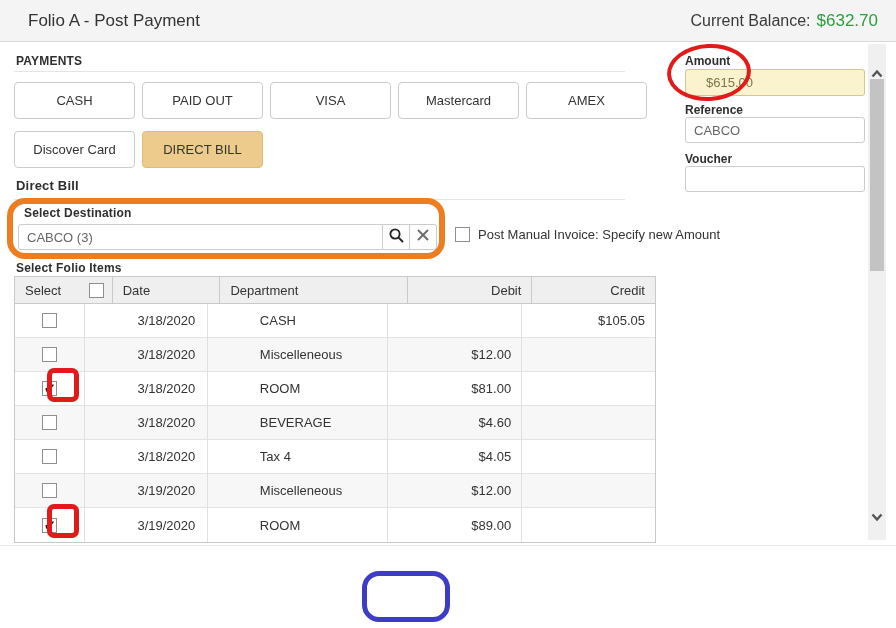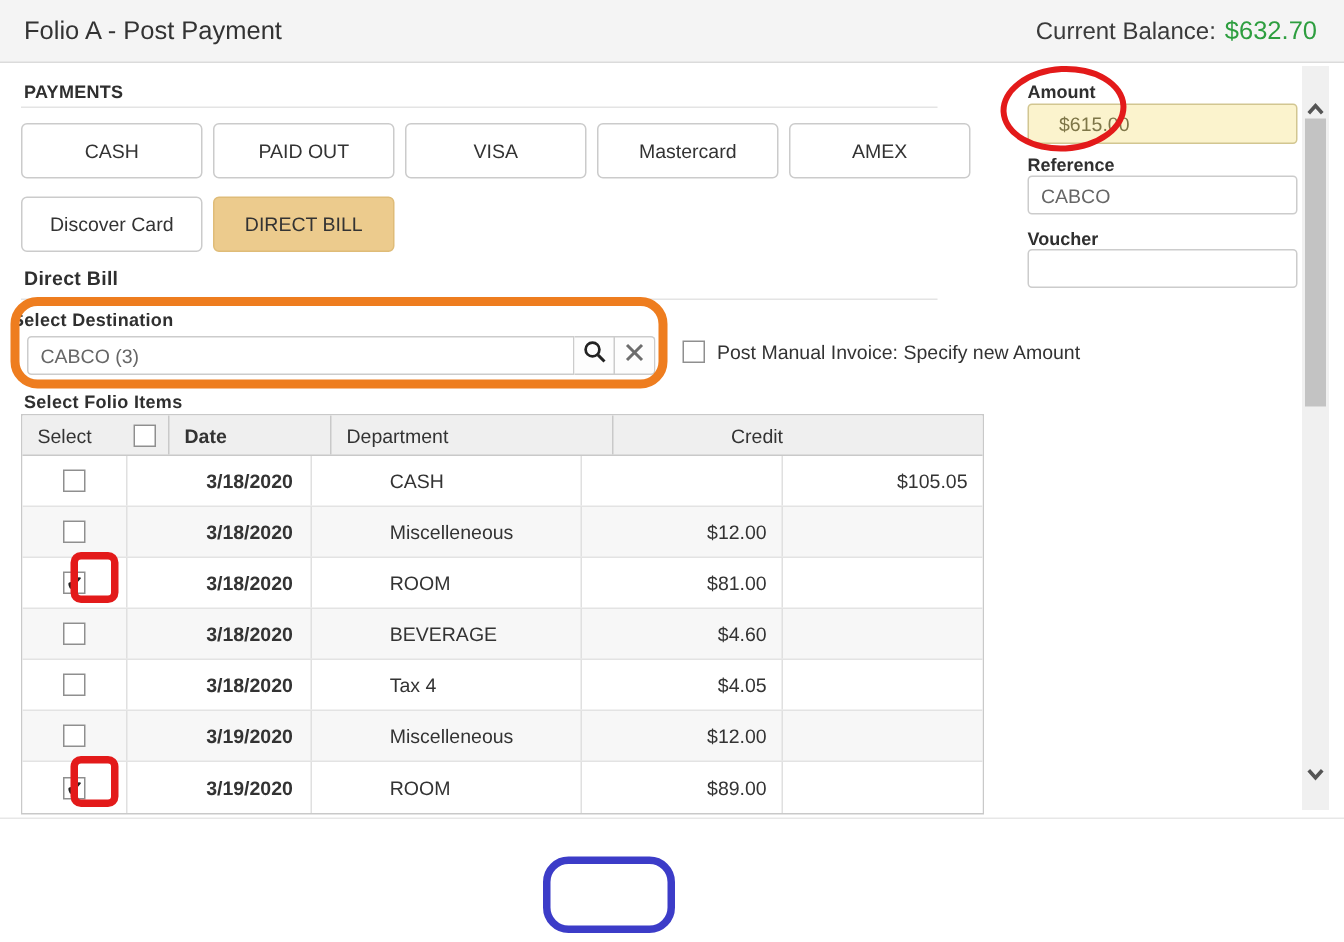--- a/index.html
+++ b/index.html
@@ -9,7 +9,7 @@
 
   
   .titlebar { left:0; top:0; width:896px; height:42px; background:#f4f4f4; border-bottom:1px solid #dbdbdb; }
-  .title { left:16px; top:0; height:42px; line-height:42px; font-size:17px; color:#333; }
+  .title { left:28px; top:0; height:42px; line-height:42px; font-size:17px; color:#333; }
   .balance { right:18px; top:0; height:42px; line-height:42px; font-size:16px; color:#3a3a3a; }
   .balance .val { color:var(--balance-green); margin-left:6px; font-size:17px; }
 

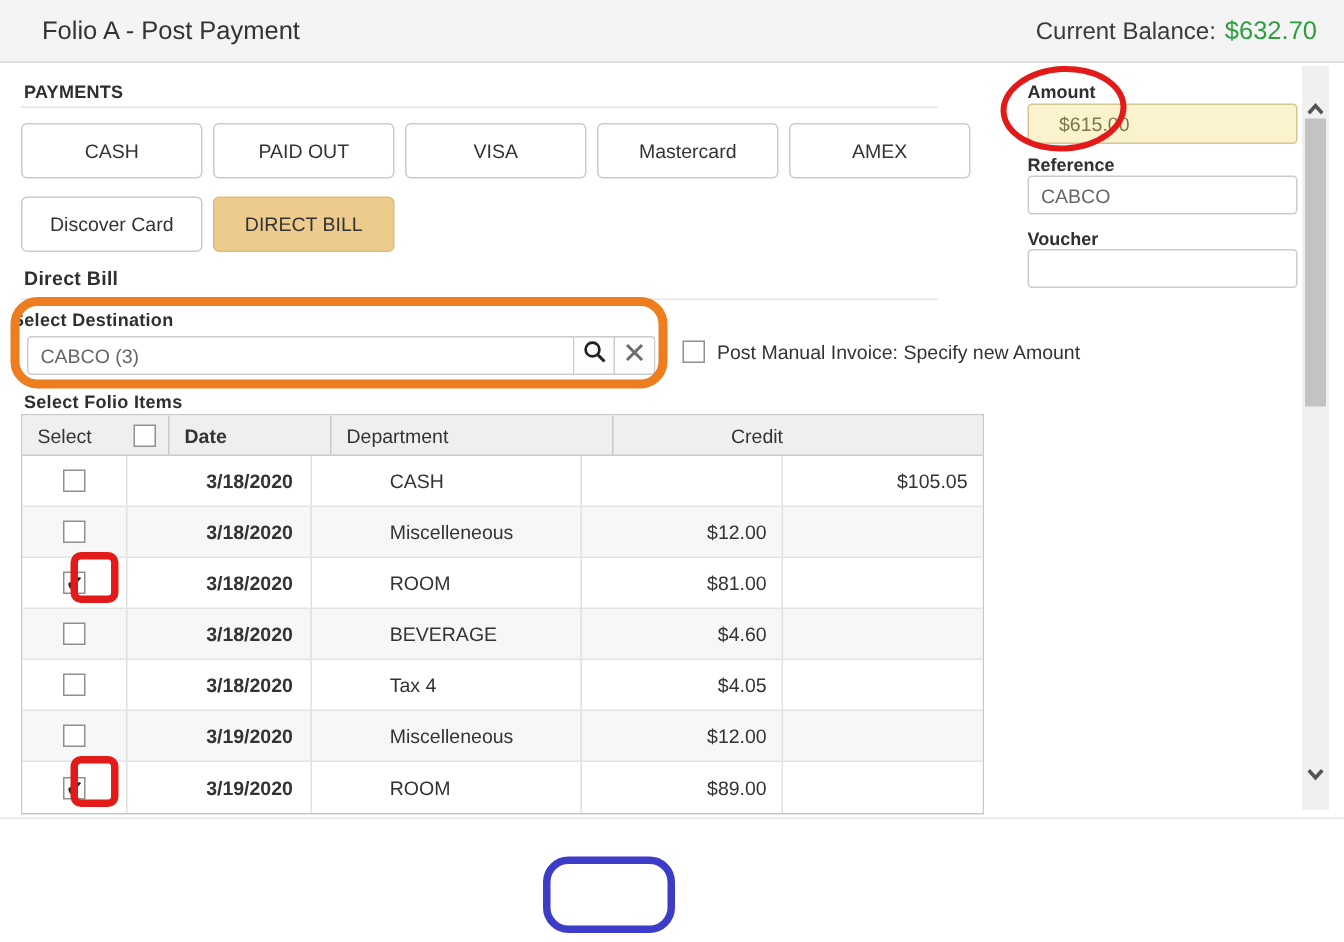--- a/index.html
+++ b/index.html
@@ -104,7 +104,7 @@
 
 <div class="abs seclabel" style="left:16px; top:178px; font-size:13px;">Direct Bill</div>
 <div class="abs hr" style="left:14px; top:199px; width:611px;"></div>
-<div class="abs seclabel" style="left:8px; top:206px;">Select Destination</div>
+<div class="abs seclabel" style="left:24px; top:206px;">Select Destination</div>
 
 <div class="abs destgroup">
   <input class="field destinput" value="CABCO (3)" style="">

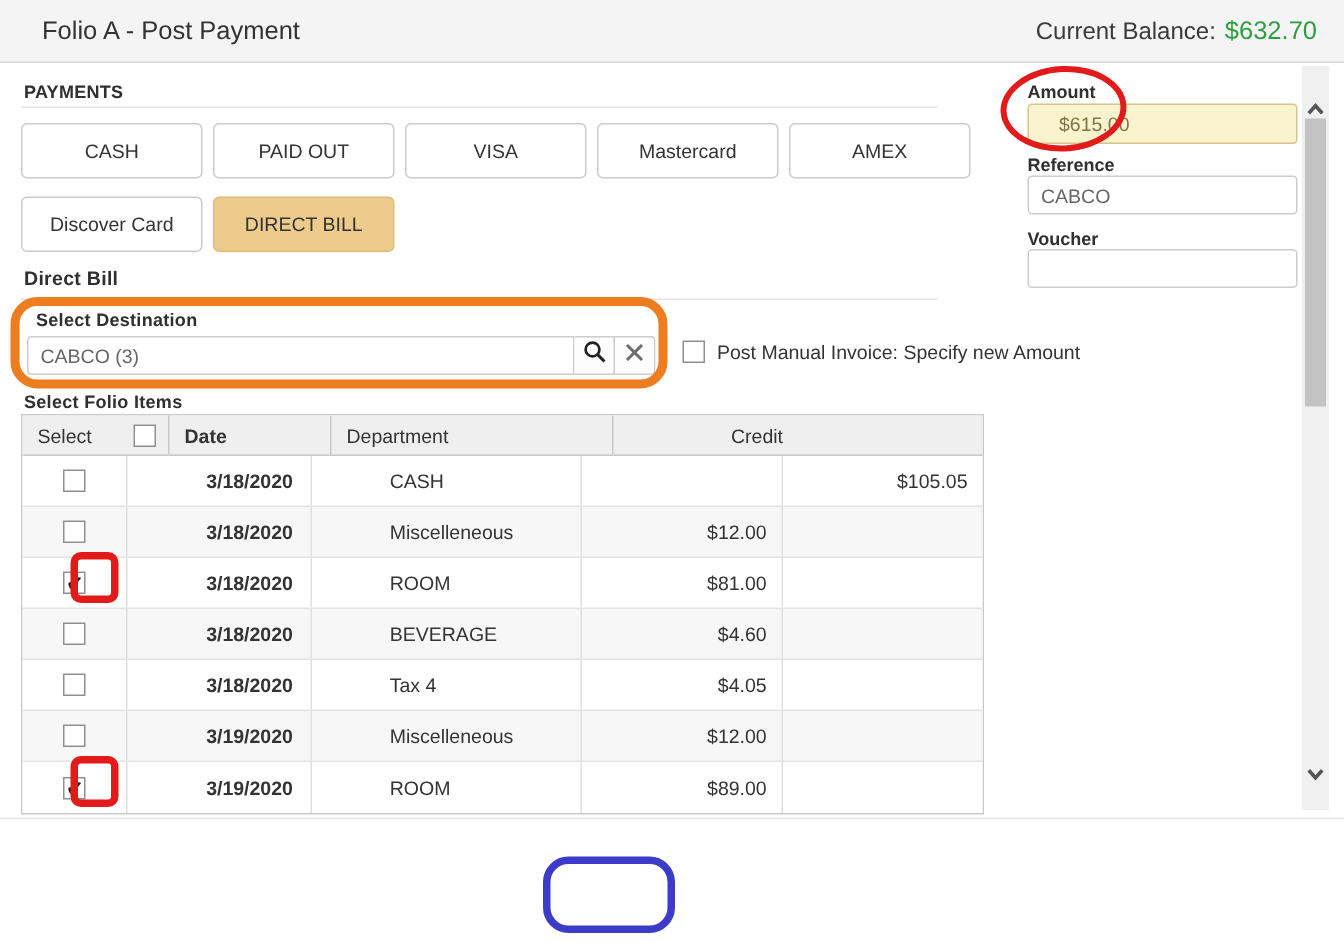--- a/index.html
+++ b/index.html
@@ -53,7 +53,7 @@
   .trow:last-child { border-bottom:none; }
   .td { font-size:13px; color:#333; display:flex; align-items:center; border-right:1px solid #e0e0e0; }
   .c0 { width:98px; }
-  .c1 { width:108px; padding-left:10px;font-weight:bold; }
+  .c1 { width:108px; padding-left:10px; }
   .c2 { width:188px; padding-left:10px; }
   .c3 { width:125px; justify-content:flex-end; padding-right:10px; }
   .c4 { width:123px; justify-content:flex-end; padding-right:10px; }

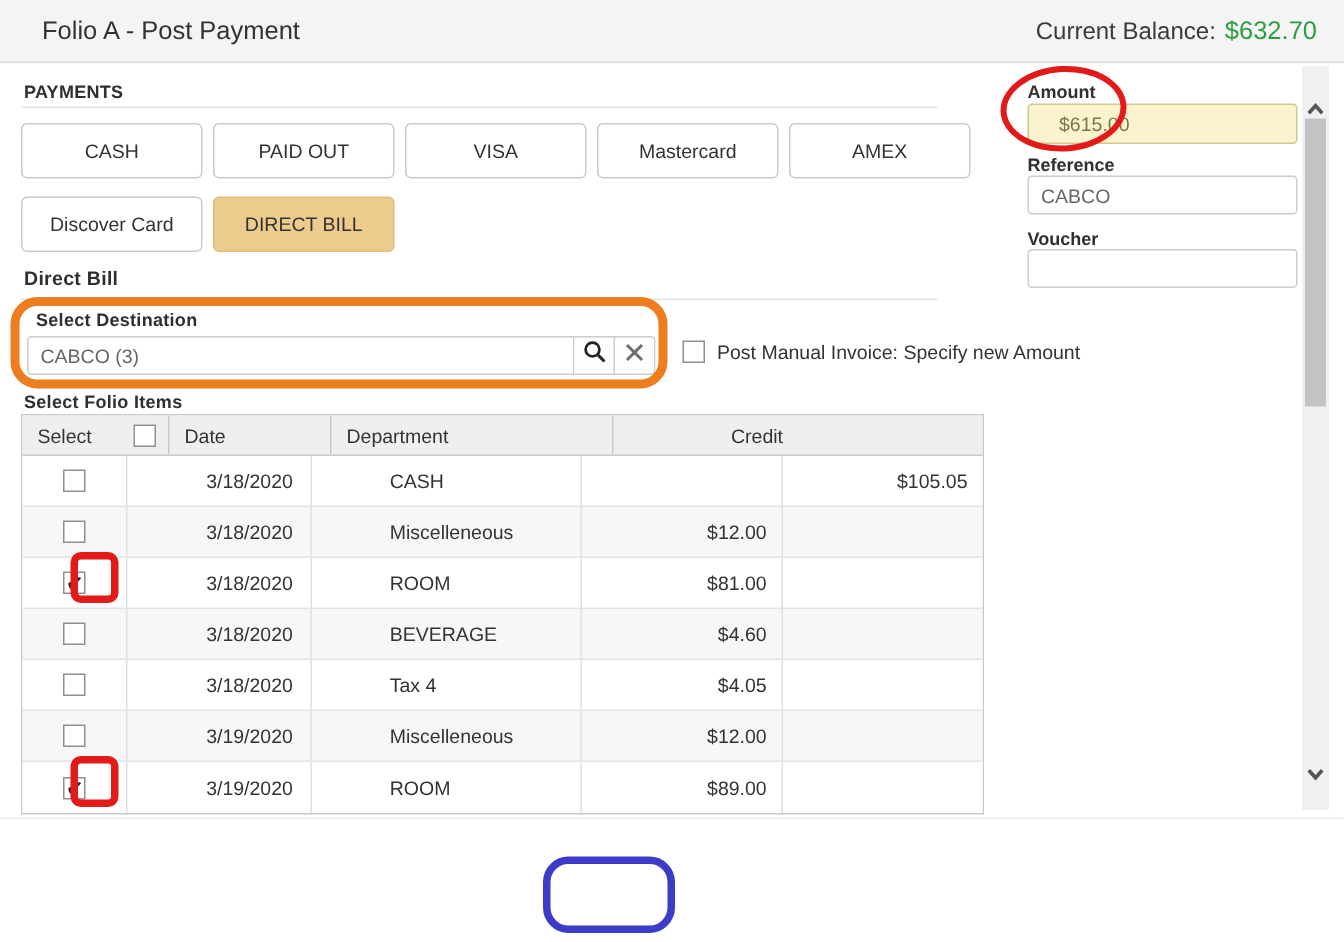--- a/index.html
+++ b/index.html
@@ -140,6 +140,7 @@
     </div>
     <div class="th c1">Date</div>
     <div class="th c2">Department</div>
+    <div class="th c3">Debit</div>
     <div class="th c4">Credit</div>
   </div>
   <div id="tbody">

